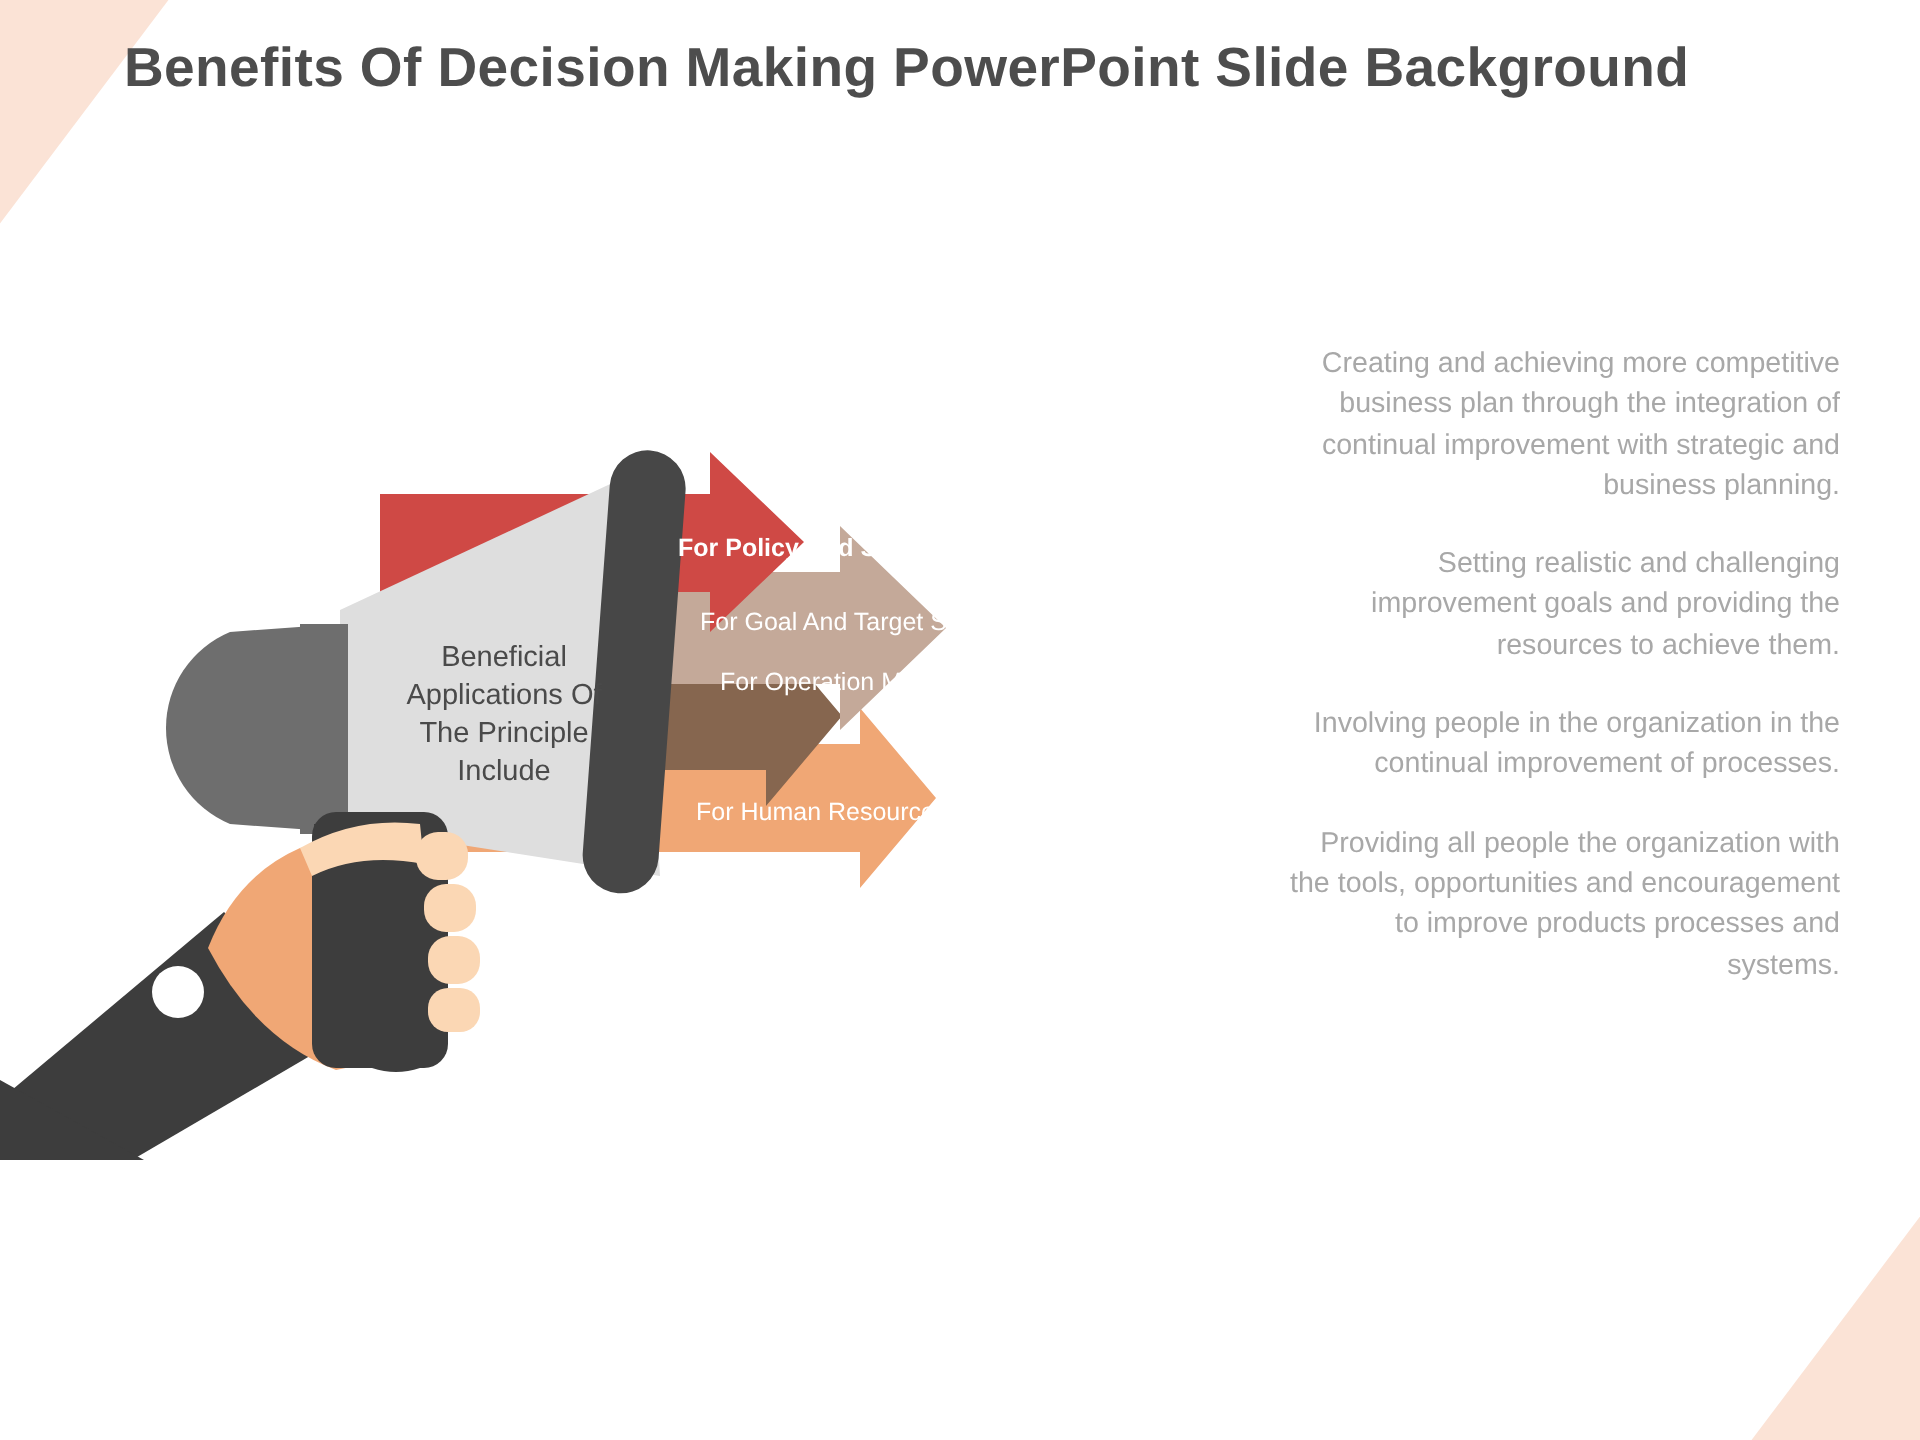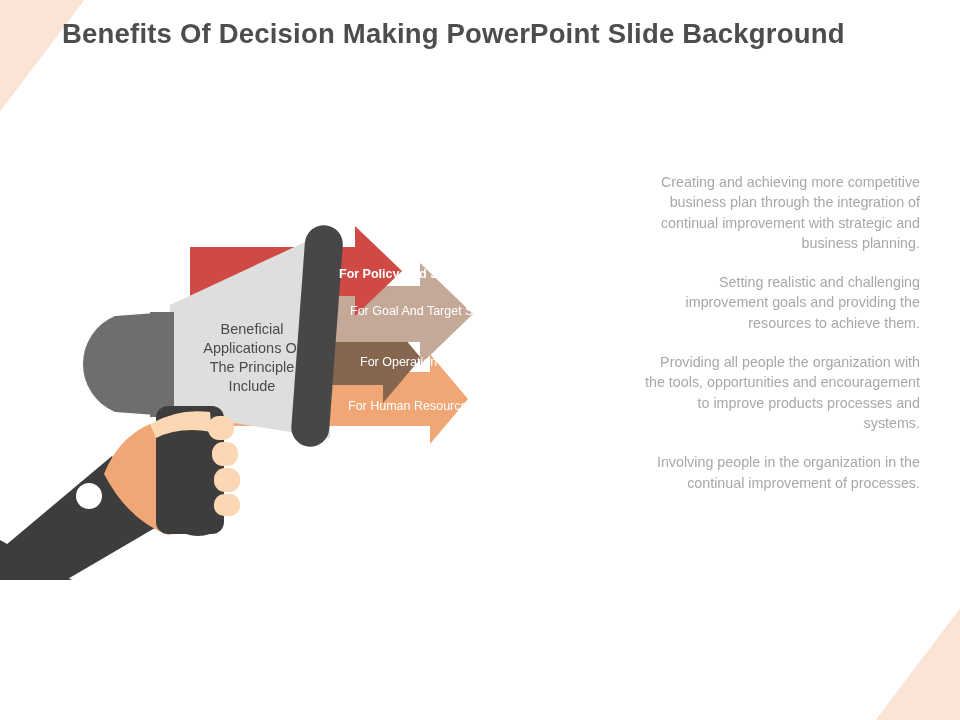--- a/index.html
+++ b/index.html
@@ -105,7 +105,7 @@
   .arrow-label.bold { font-weight: bold; }
   .lbl-0 { left: 339px; top: 267px; }
   .lbl-1 { left: 350px; top: 304px; }
-  .lbl-2 { left: 360px; top: 355px; }
+  .lbl-2 { left: 360px; top: 334px; }
   .lbl-3 { left: 348px; top: 399px; }
 
   

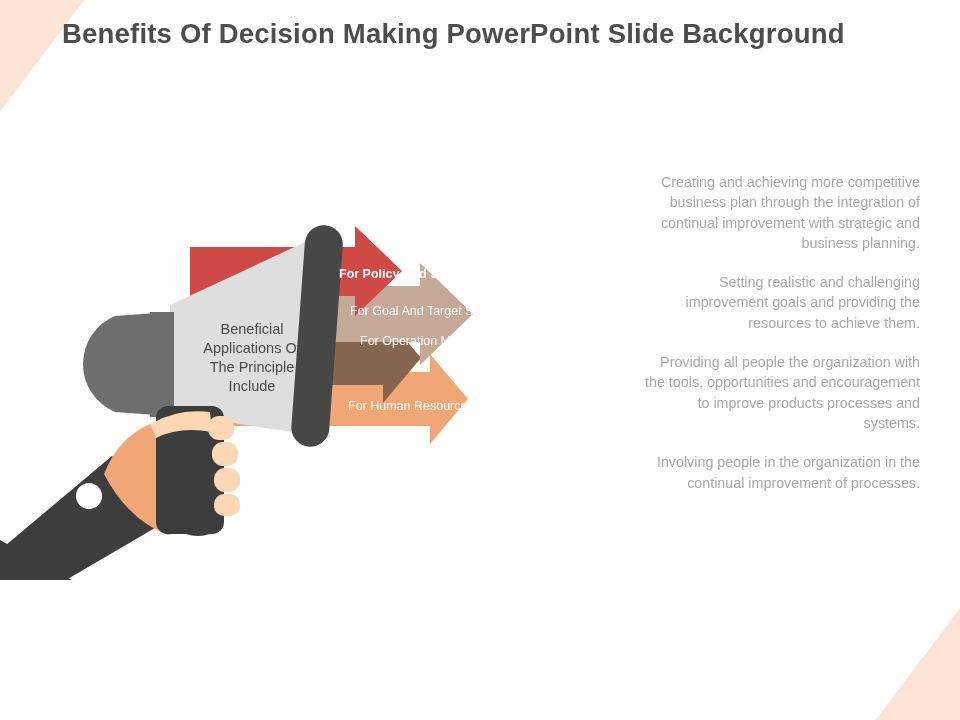--- a/index.html
+++ b/index.html
@@ -189,8 +189,8 @@
   <div class="text-column">
     <div class="para">Creating and achieving more competitive business plan through the integration of continual improvement with strategic and business planning.</div>
     <div class="para">Setting realistic and challenging improvement goals and providing the resources to achieve them.</div>
+    <div class="para">Involving people in the organization in the continual improvement of processes.</div>
     <div class="para">Providing all people the organization with the tools, opportunities and encouragement to improve products processes and systems.</div>
-    <div class="para">Involving people in the organization in the continual improvement of processes.</div>
   </div>
 
 </div>

